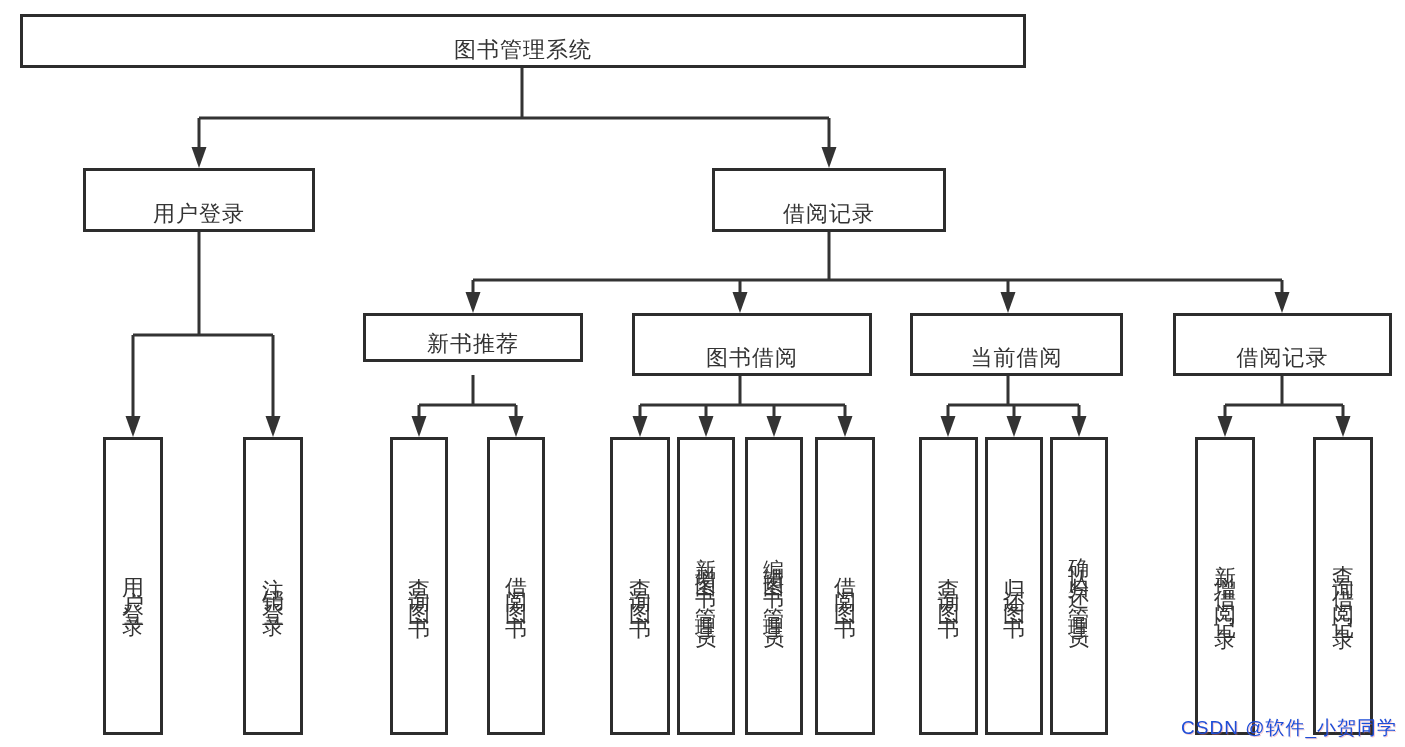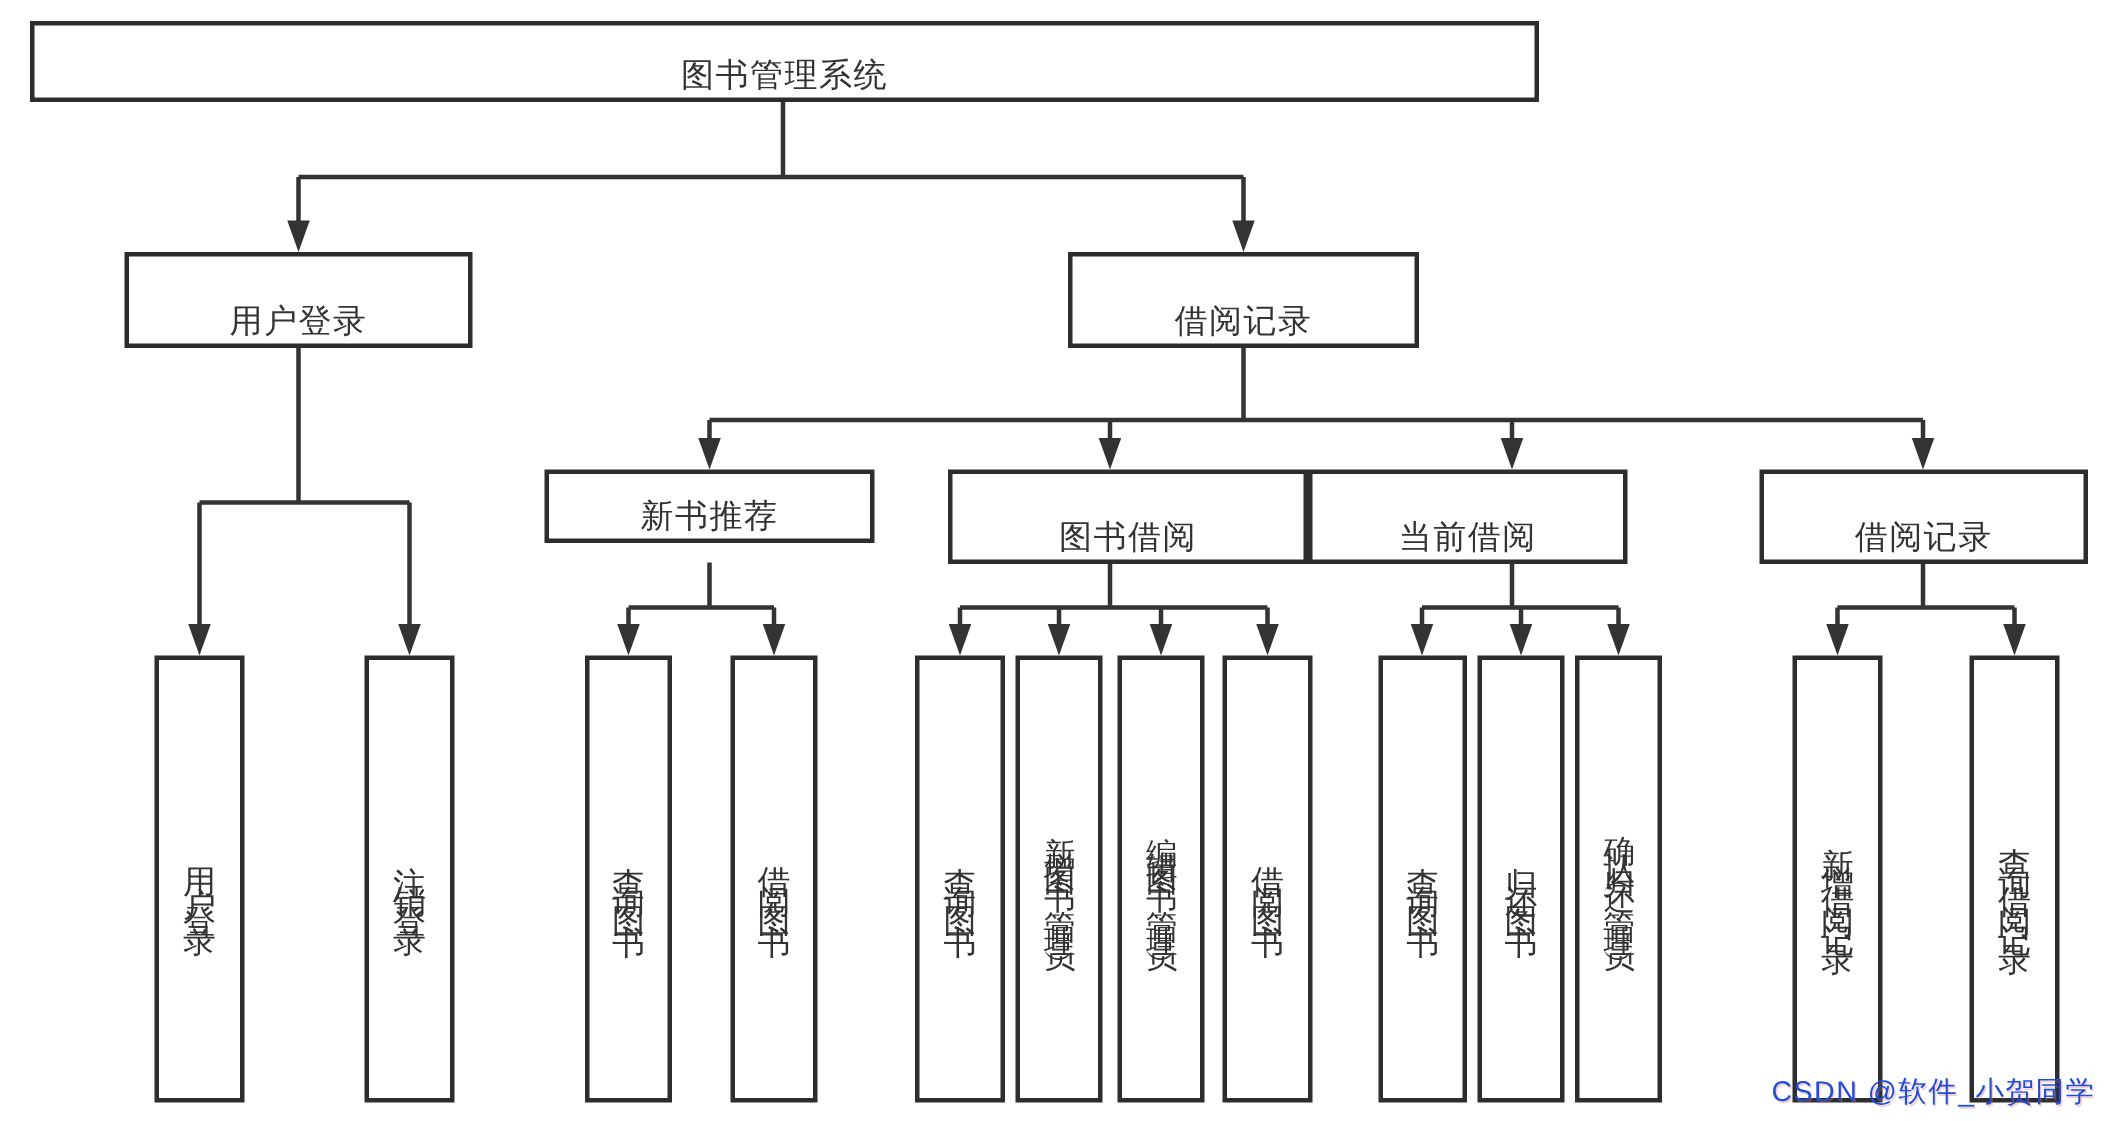--- a/index.html
+++ b/index.html
@@ -99,7 +99,7 @@
   <div class="node hnode" style="left:632px;top:313px;width:240px;height:63px">
     <span>图书借阅</span>
   </div>
-  <div class="node hnode" style="left:872px;top:313px;width:213px;height:63px">
+  <div class="node hnode" style="left:910px;top:313px;width:213px;height:63px">
     <span>当前借阅</span>
   </div>
   <div class="node hnode" style="left:1173px;top:313px;width:219px;height:63px">

